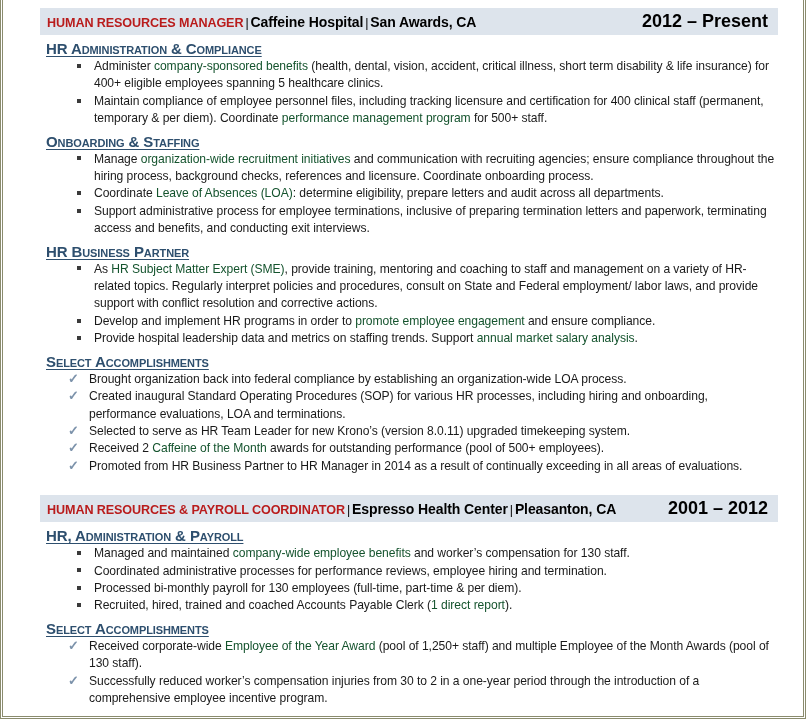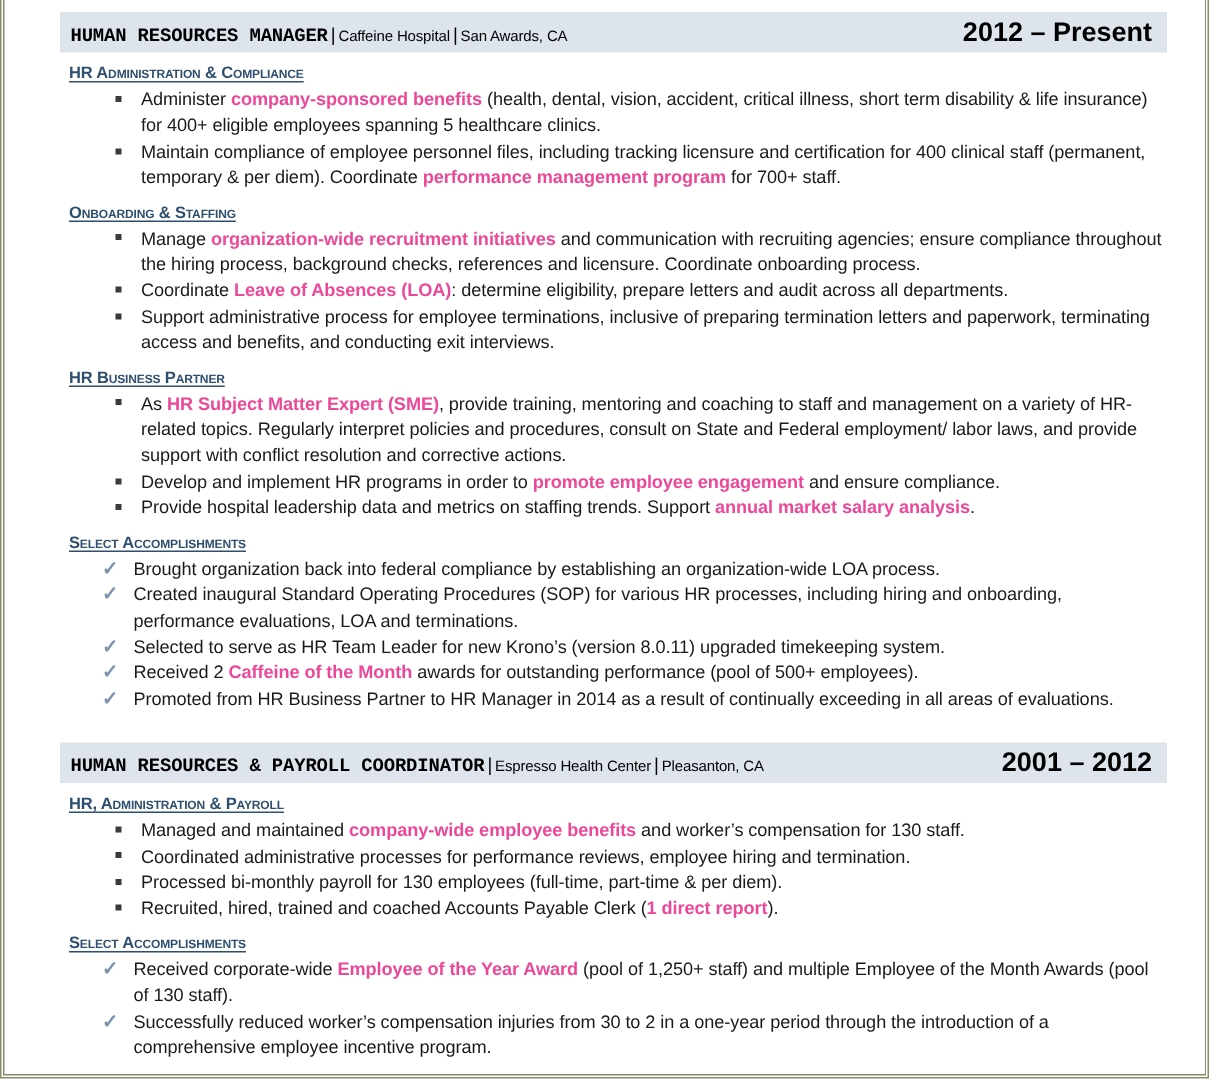--- a/index.html
+++ b/index.html
@@ -55,8 +55,7 @@
   .job-title {
     font-weight: bold;
     font-size: 12.6px;
-    color: #000000;
-    font-family: Liberation Mono, monospace;
+    color: #b91c1c;
   }
   .jh-sep {
     color: #000;

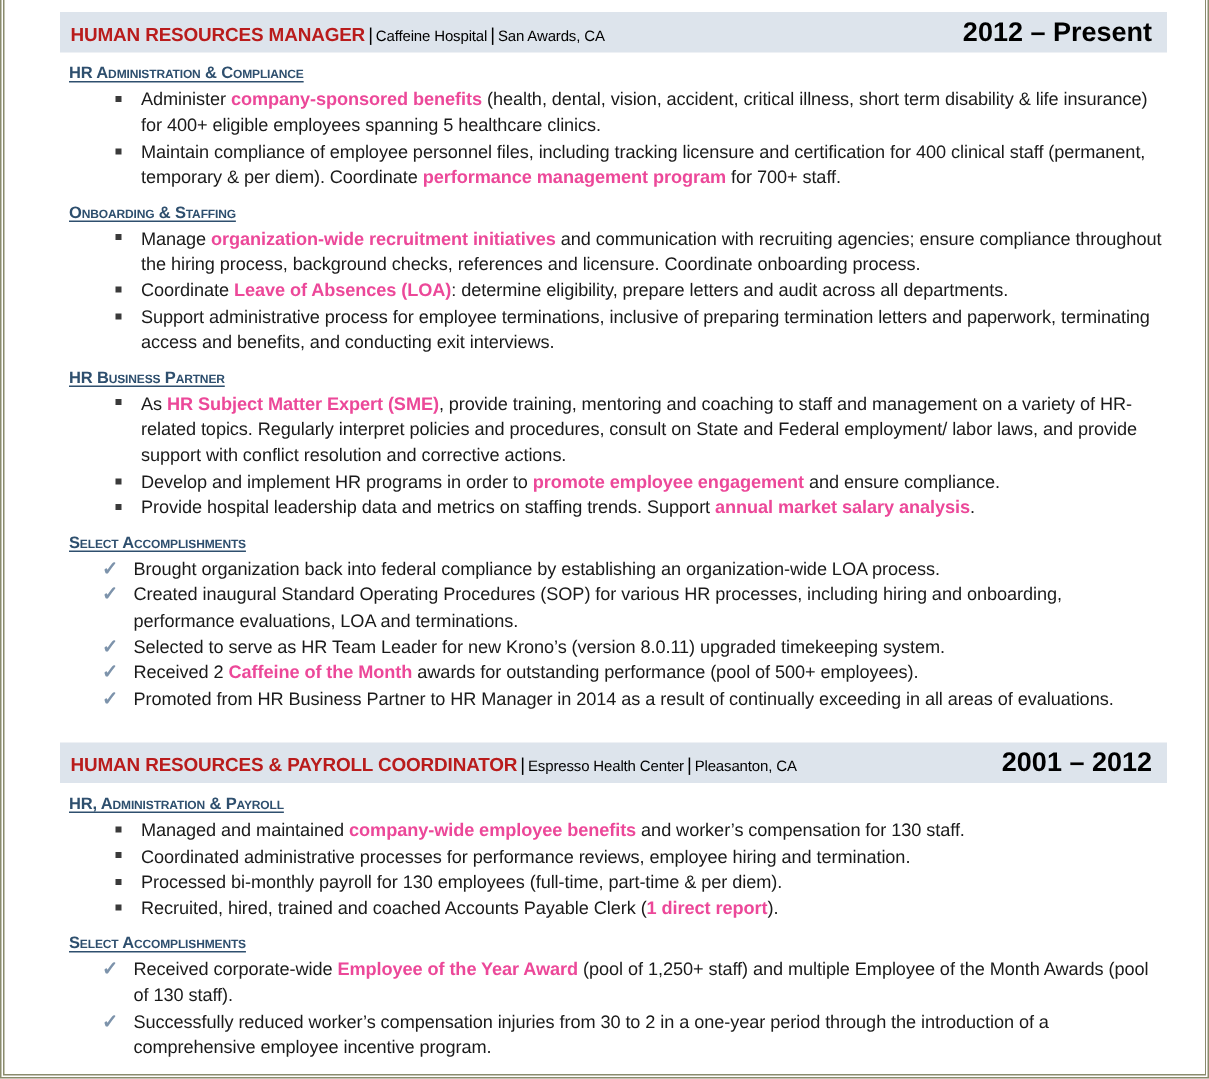--- a/index.html
+++ b/index.html
@@ -63,8 +63,8 @@
     font-weight: normal;
   }
   .jh-company, .jh-location {
-    font-weight: normal;
-    font-size: 10px;
+    font-weight: bold;
+    font-size: 14px;
   }
   .jh-dates {
     flex: 0 0 auto;

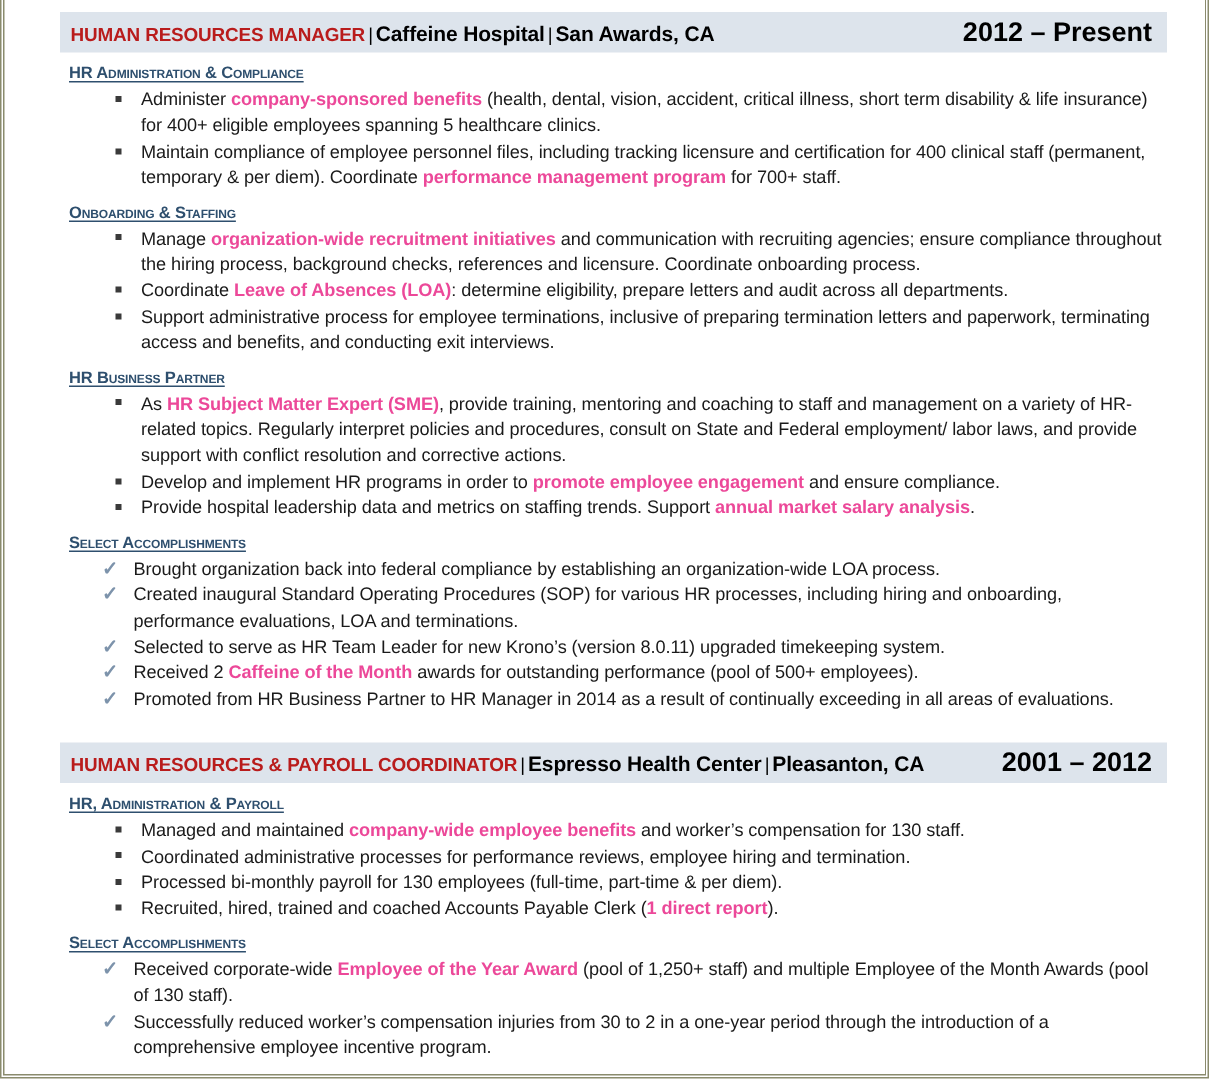--- a/index.html
+++ b/index.html
@@ -78,7 +78,7 @@
   .section-head {
     color: #2e4f6e;
     font-weight: bold;
-    font-size: 11px;
+    font-size: 15px;
     font-variant: small-caps;
     text-transform: none;
     text-decoration: underline;

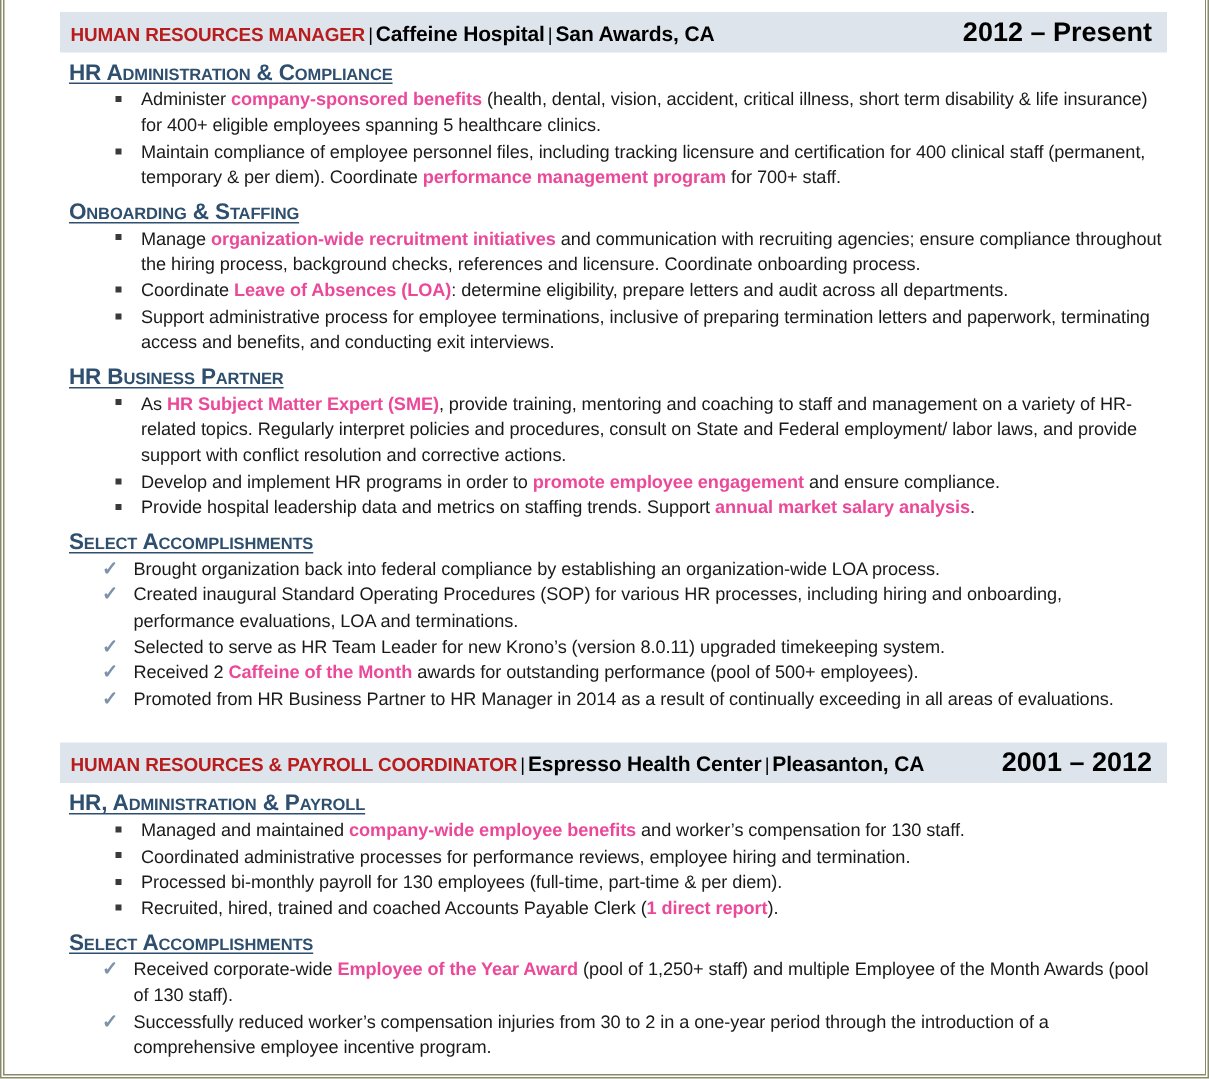--- a/index.html
+++ b/index.html
@@ -137,7 +137,7 @@
     font-weight: bold;
   }
 
-  b, strong { font-weight: bold; color: #ec4899; }
+  b, strong { font-weight: normal; color: #14532d; }
   .spacer-lg { height: 20px; }
 
   .top-pad { height: 7px; }

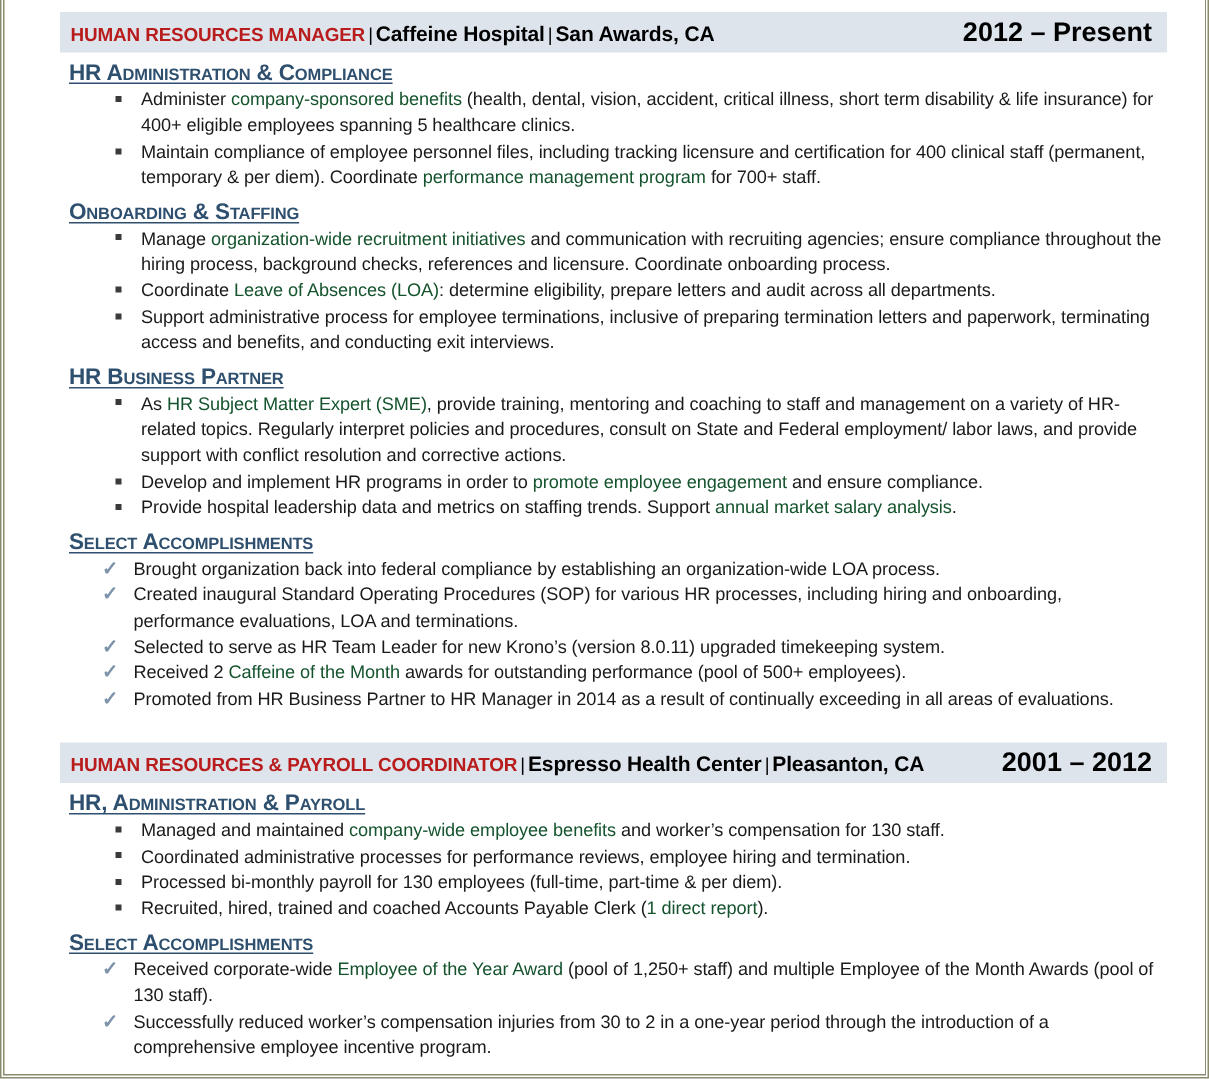--- a/index.html
+++ b/index.html
@@ -156,7 +156,7 @@
       <div class="section-head-wrap"><span class="section-head">HR Administration &amp; Compliance</span></div>
       <ul class="bullets">
         <li><span class="mk"><i></i></span><span><span>Administer </span><b>company-sponsored benefits</b><span> (health, dental, vision, accident, critical illness, short term disability &amp; life insurance) for 400+ eligible employees spanning 5 healthcare clinics.</span></span></li>
-        <li><span class="mk"><i></i></span><span><span>Maintain compliance of employee personnel files, including tracking licensure and certification for 400 clinical staff (permanent, temporary &amp; per diem). Coordinate </span><b>performance management program</b><span> for 700+ staff.</span></span></li>
+        <li><span class="mk"><i></i></span><span><span>Maintain compliance of employee personnel files, including tracking licensure and certification for 400 clinical staff (permanent, temporary &amp; per diem). Coordinate </span><b>performance management program</b><span> for 500+ staff.</span></span></li>
       </ul>
       <div class="section-head-wrap"><span class="section-head">Onboarding &amp; Staffing</span></div>
       <ul class="bullets">

